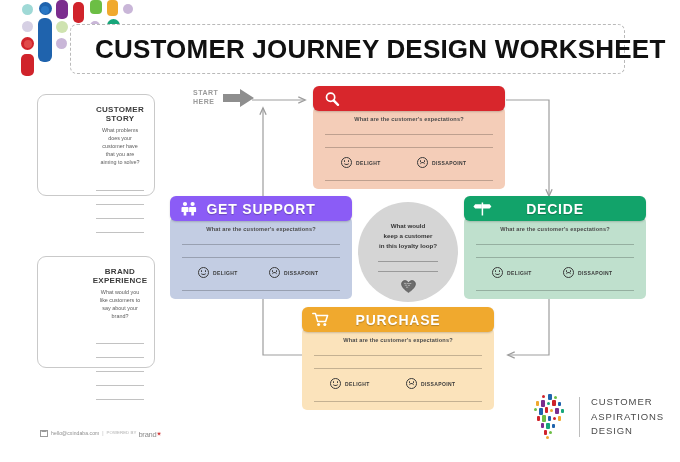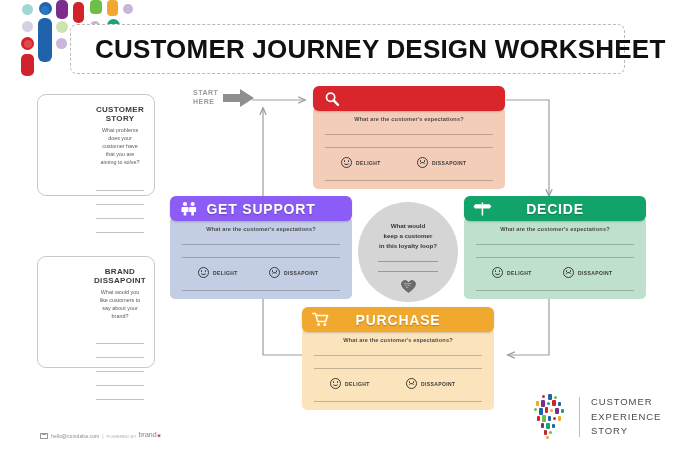--- a/index.html
+++ b/index.html
@@ -180,7 +180,7 @@
   </div>
 
   <div class="note" style="left:37px;top:256px;width:118px;height:112px;">
-    <div class="nt">BRAND DISSAPOINT</div>
+    <div class="nt">BRAND EXPERIENCE</div>
     <div class="nd">What would you like customers to say about your brand?</div>
     <div class="lines">
       <i></i>

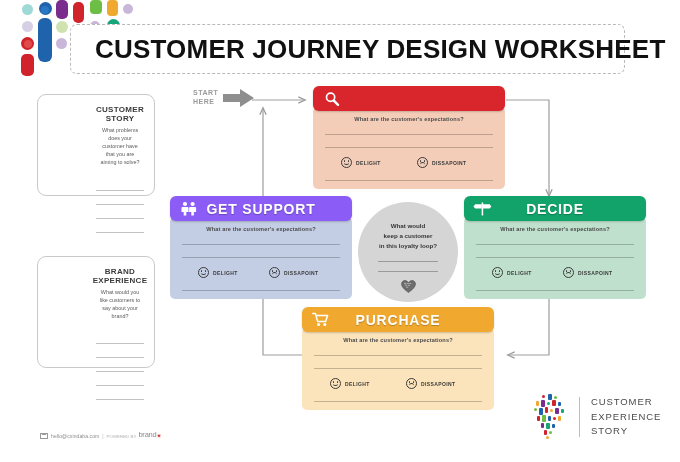--- a/index.html
+++ b/index.html
@@ -397,7 +397,7 @@
     <div class="vr"></div>
     <div class="ctxt">
       <div>CUSTOMER</div>
-      <div>EXPERIENCE</div>
+      <div>ASPIRATIONS</div>
       <div>STORY</div>
     </div>
   </div>

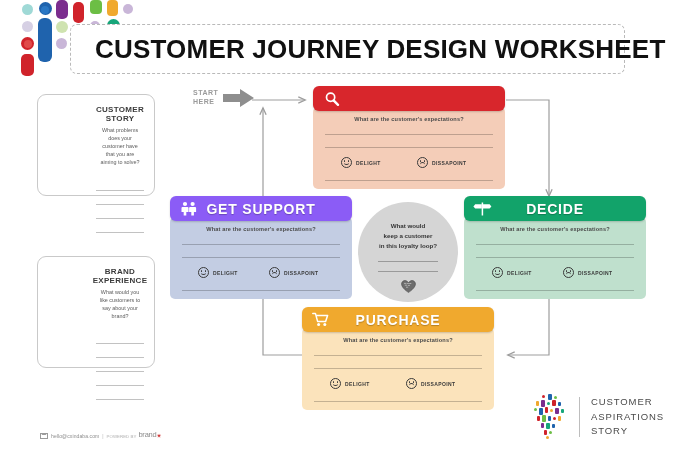--- a/index.html
+++ b/index.html
@@ -124,7 +124,7 @@
   .cxi .vr{width:1px;height:40px;background:#bdbdbd;margin:0 11px 0 6px;}
   .cxi .ctxt{font-size:9.5px;color:#4a4a4a;line-height:1.55;letter-spacing:.9px;}
 
-  .footer{position:absolute;left:40px;top:430px;display:flex;align-items:flex-end;}
+  .footer{position:absolute;left:40px;top:430px;display:flex;align-items:flex-start;}
   .footer .fmail{font-size:5px;color:#8c8c8c;letter-spacing:.1px;}
   .footer .fsep{font-size:5px;color:#b5b5b5;margin:0 3px;}
   .footer .fpb{font-size:4.4px;color:#b0b0b0;}

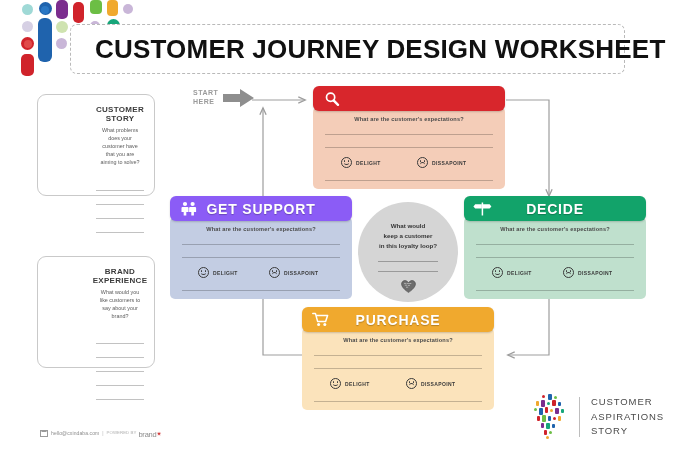--- a/index.html
+++ b/index.html
@@ -398,7 +398,7 @@
     <div class="ctxt">
       <div>CUSTOMER</div>
       <div>ASPIRATIONS</div>
-      <div>STORY</div>
+      <div>DESIGN</div>
     </div>
   </div>
 

